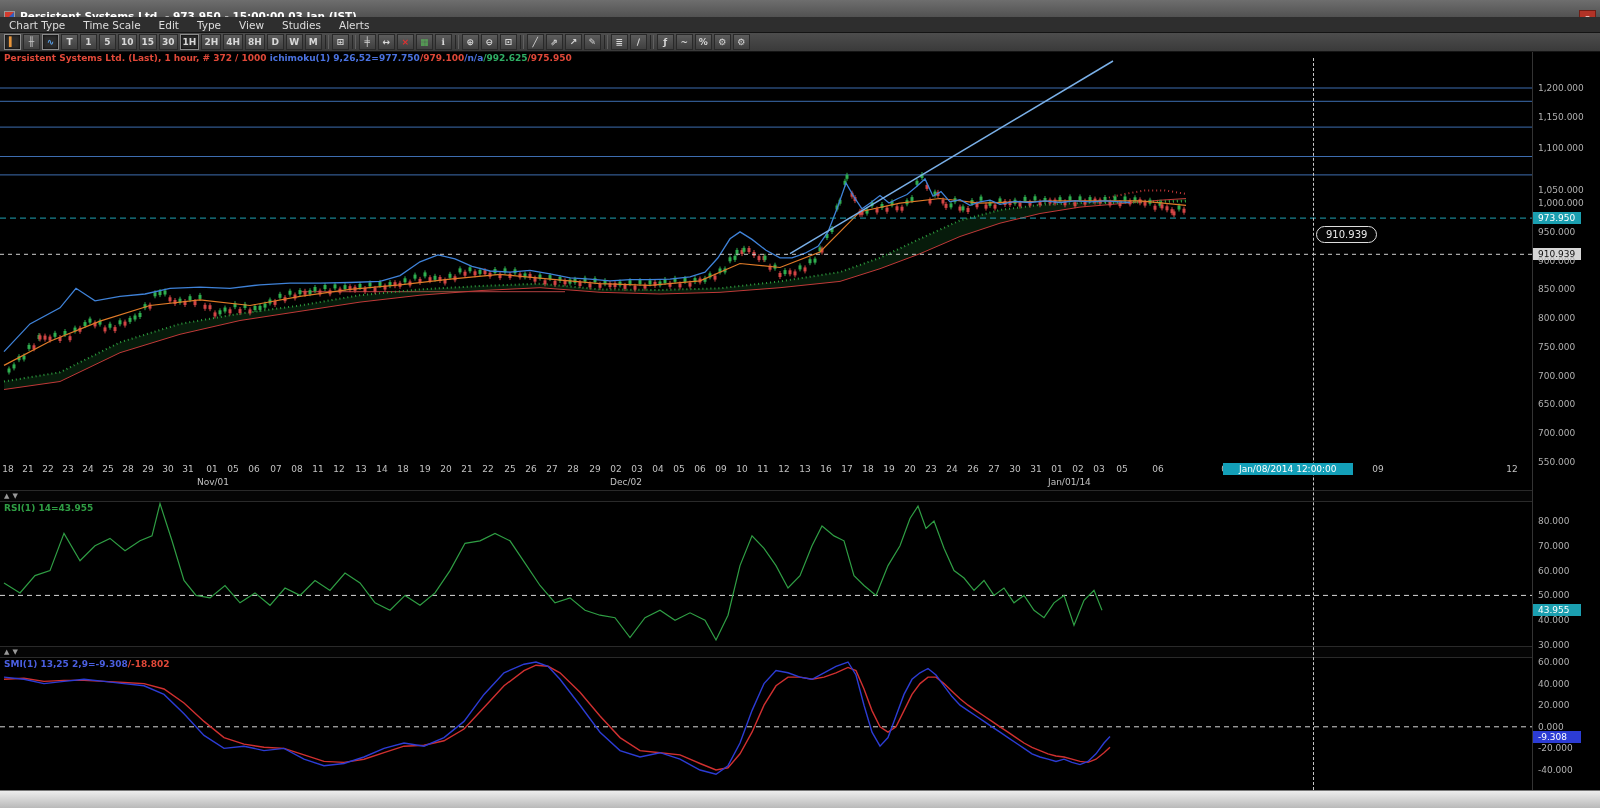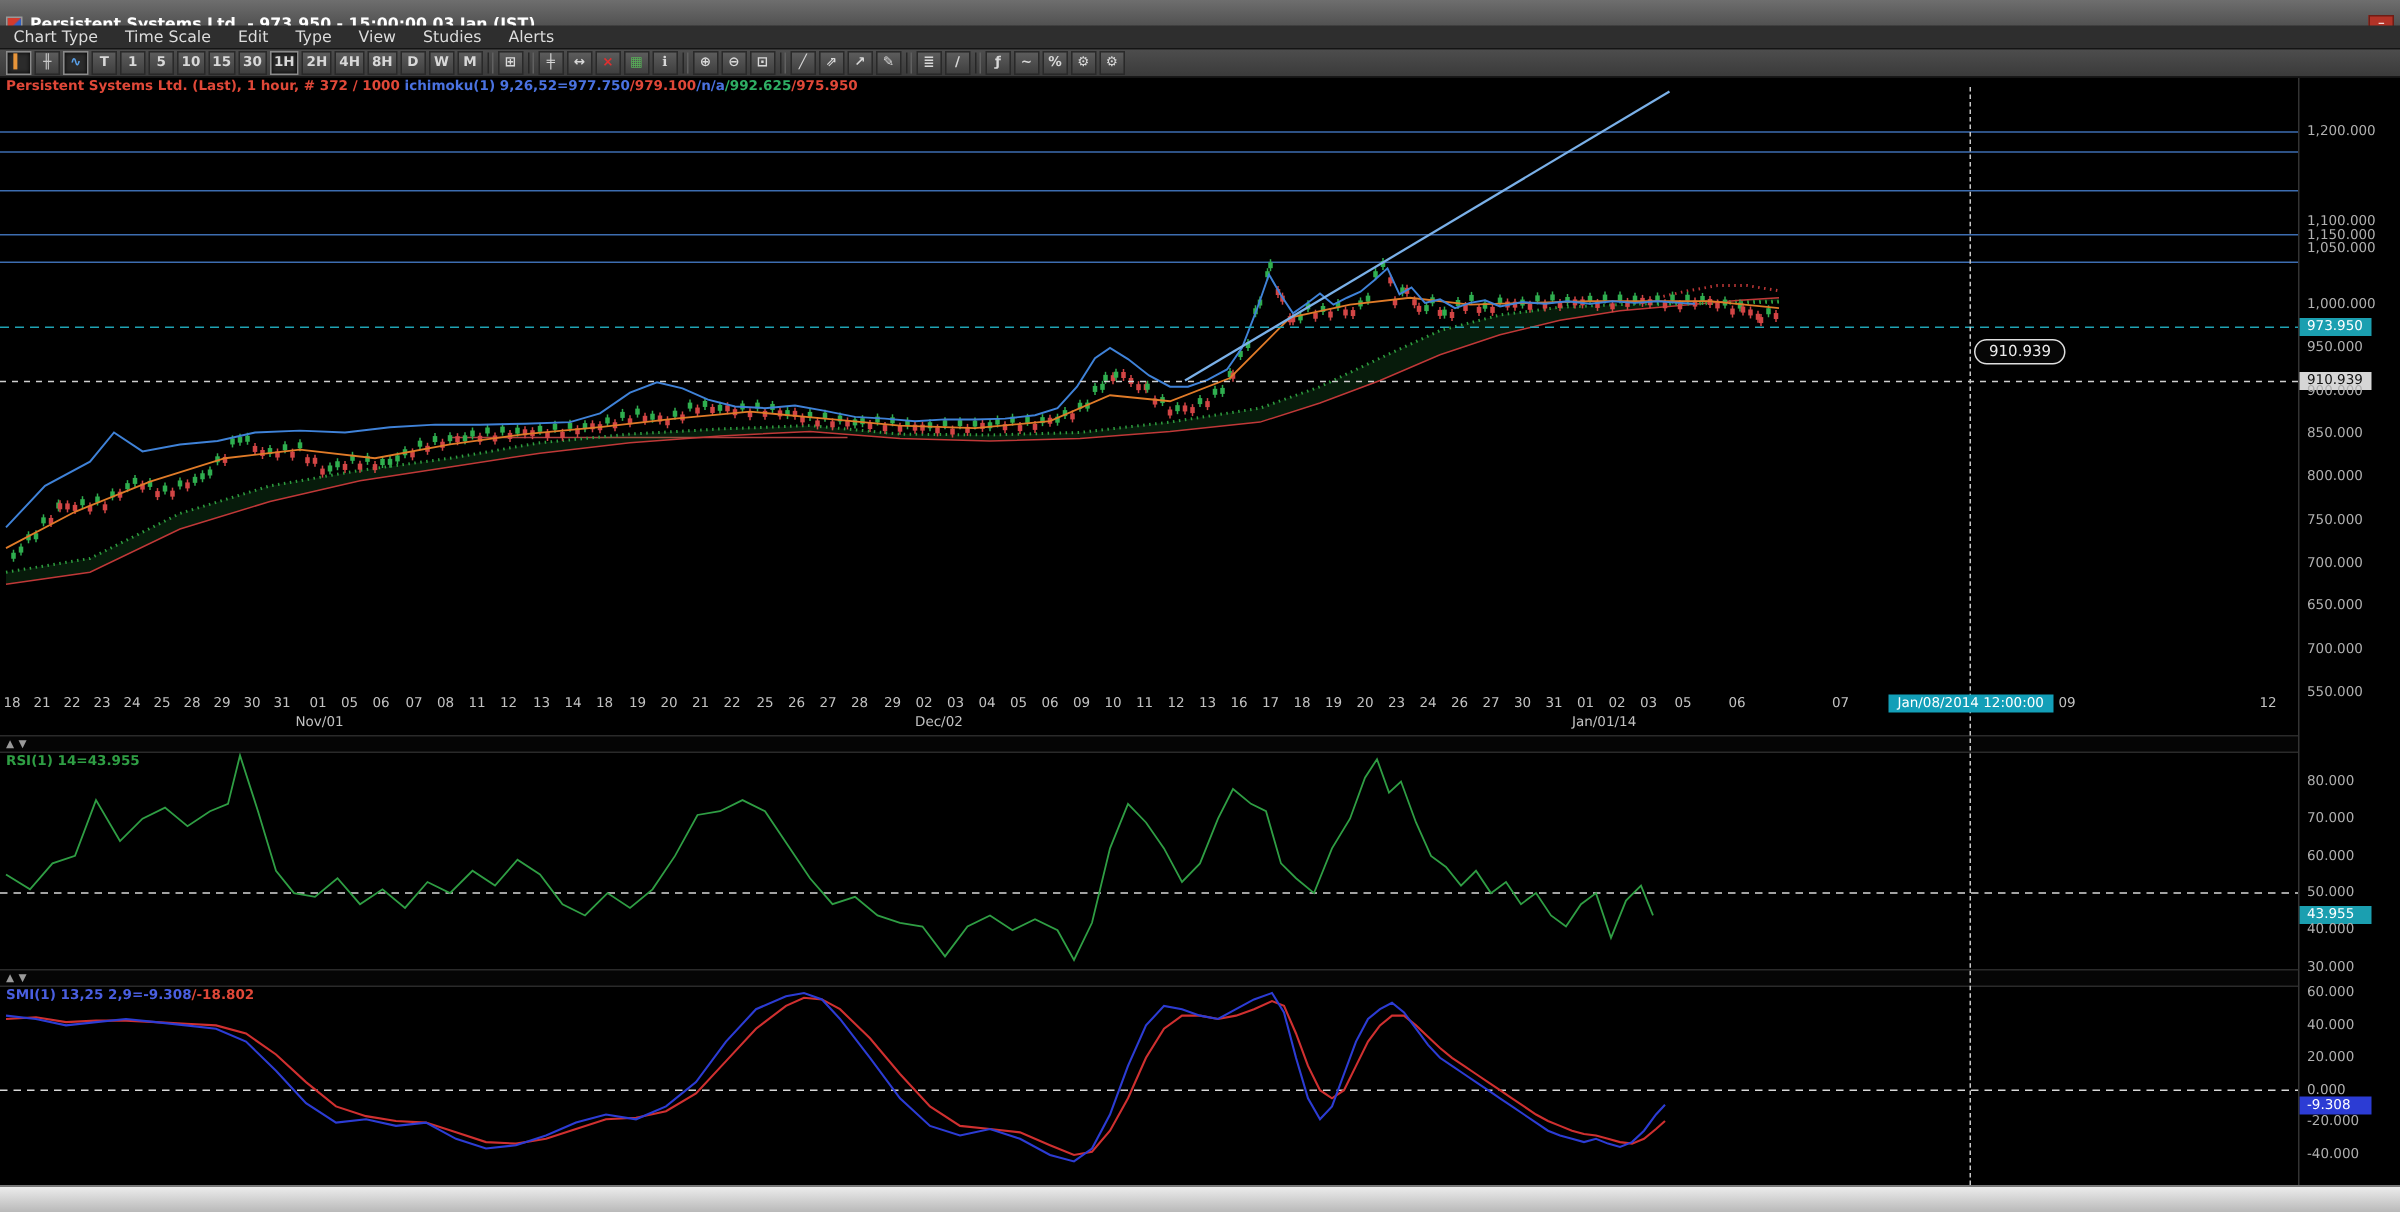--- a/index.html
+++ b/index.html
@@ -708,7 +708,7 @@
   <span class="badge badge-teal" style="top:552px">43.955</span>
   <span class="badge badge-blue" style="top:679px">-9.308</span>
 <span class="tick" style="top: 31px;">1,200.000</span>
-    <span class="tick" style="top: 60px; margin-top: 40px;">1,150.000</span>
+    <span class="tick" style="top: 60px;">1,150.000</span>
     <span class="tick" style="top: 91px;">1,100.000</span>
     <span class="tick" style="top: 109px;">1,050.000</span>
     <span class="tick" style="top: 146px;">1,000.000</span>

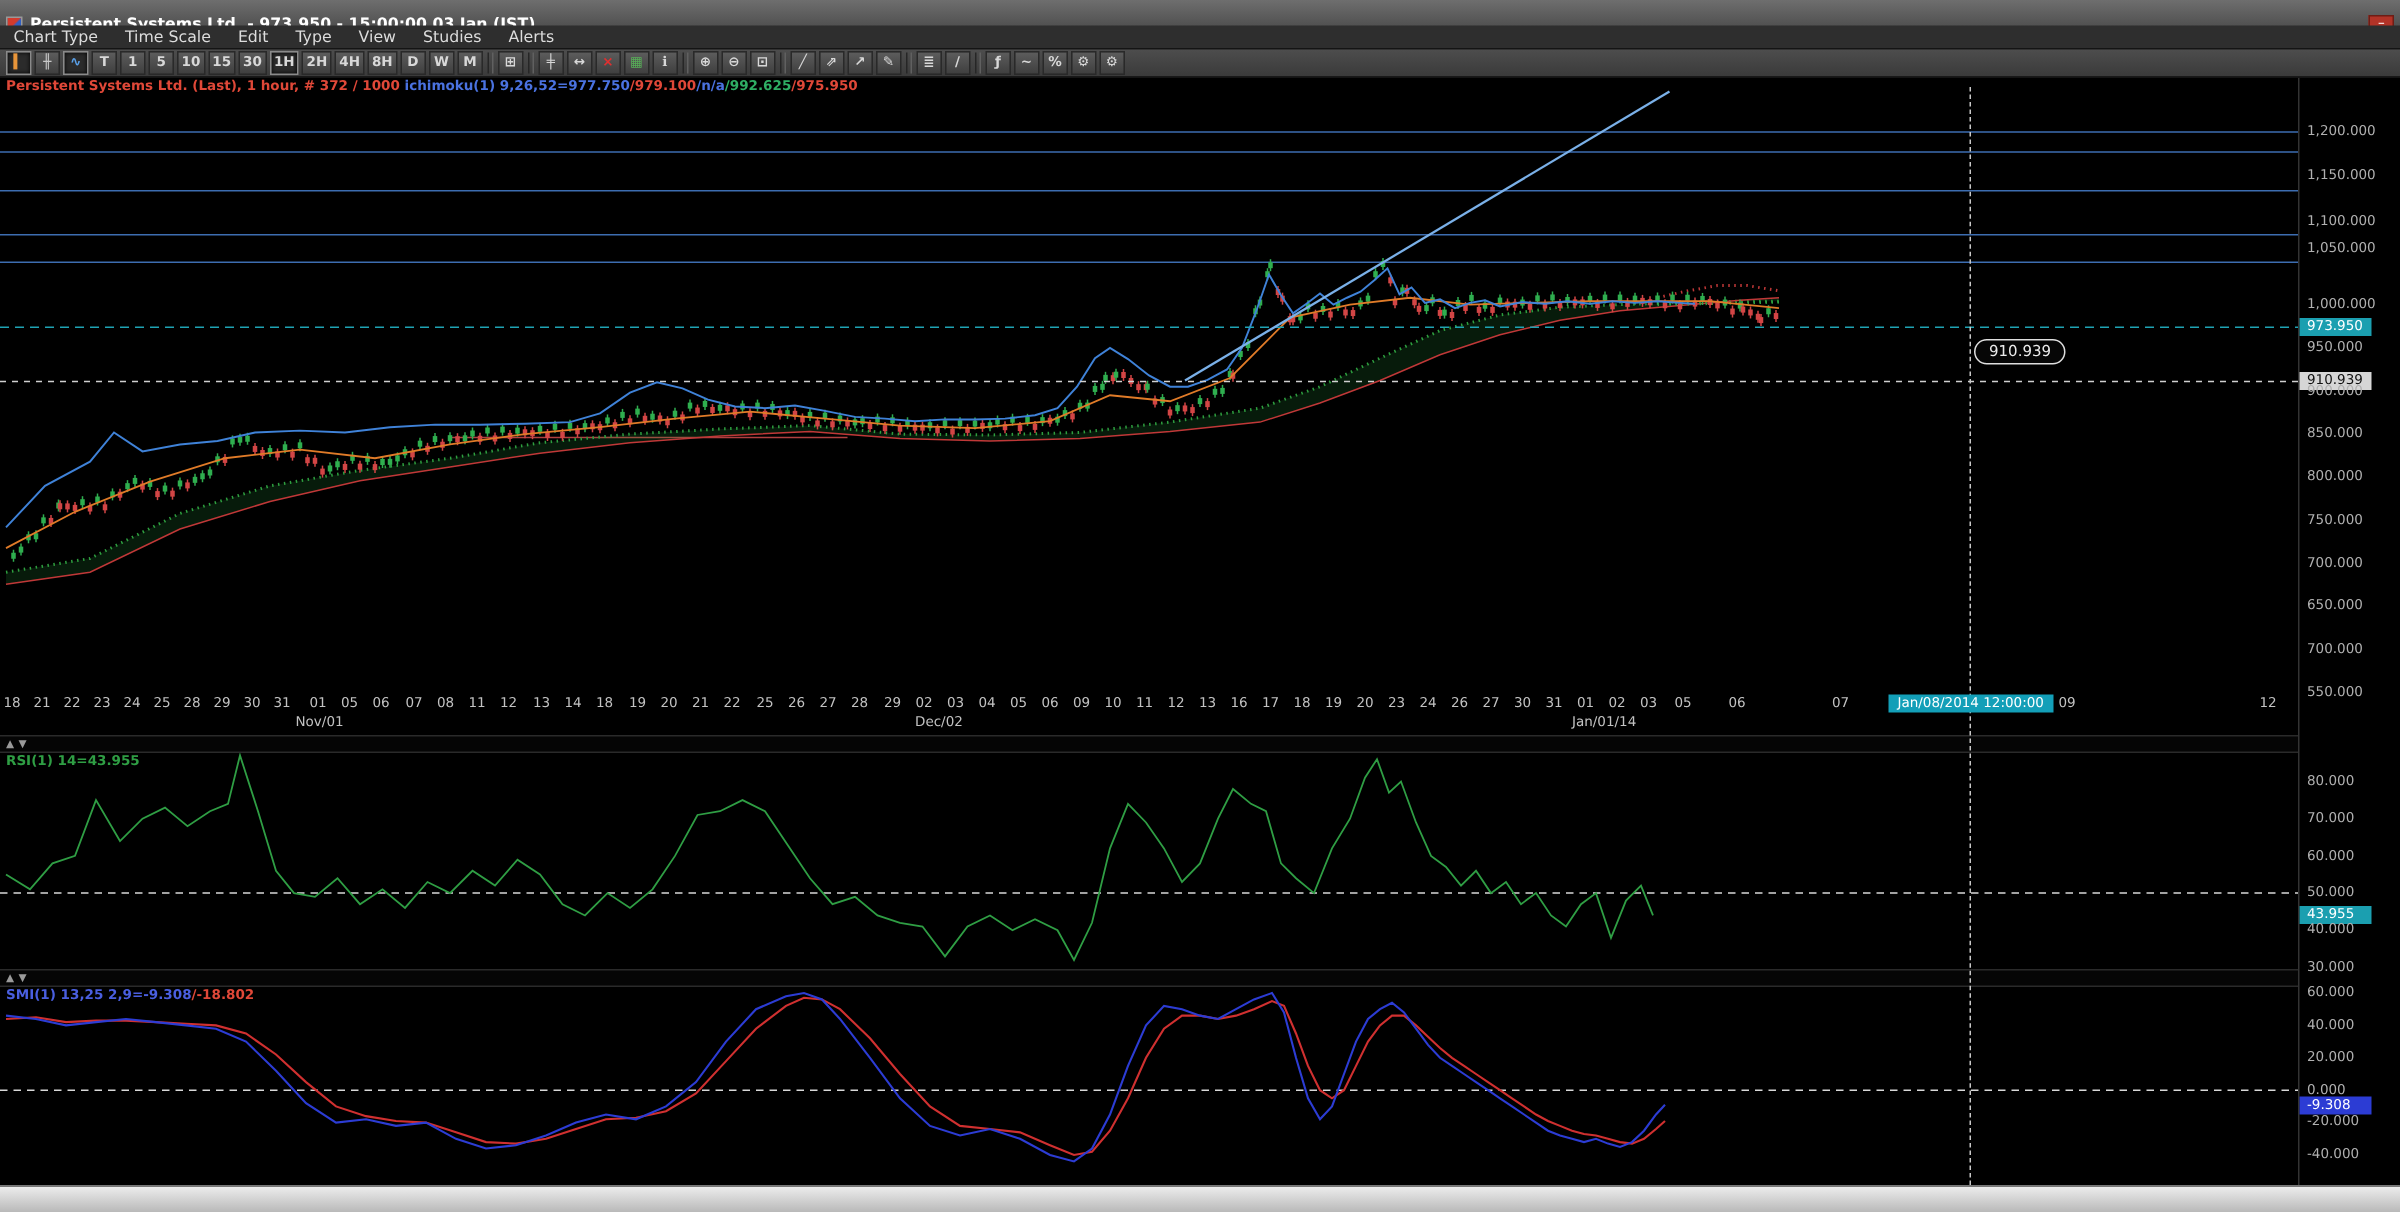--- a/index.html
+++ b/index.html
@@ -710,7 +710,7 @@
 <span class="tick" style="top: 31px;">1,200.000</span>
     <span class="tick" style="top: 60px;">1,150.000</span>
     <span class="tick" style="top: 91px;">1,100.000</span>
-    <span class="tick" style="top: 109px;">1,050.000</span>
+    <span class="tick" style="top: 133px;">1,050.000</span>
     <span class="tick" style="top: 146px;">1,000.000</span>
     <span class="tick" style="top: 175px;">950.000</span>
     <span class="tick" style="top: 204px;">900.000</span>

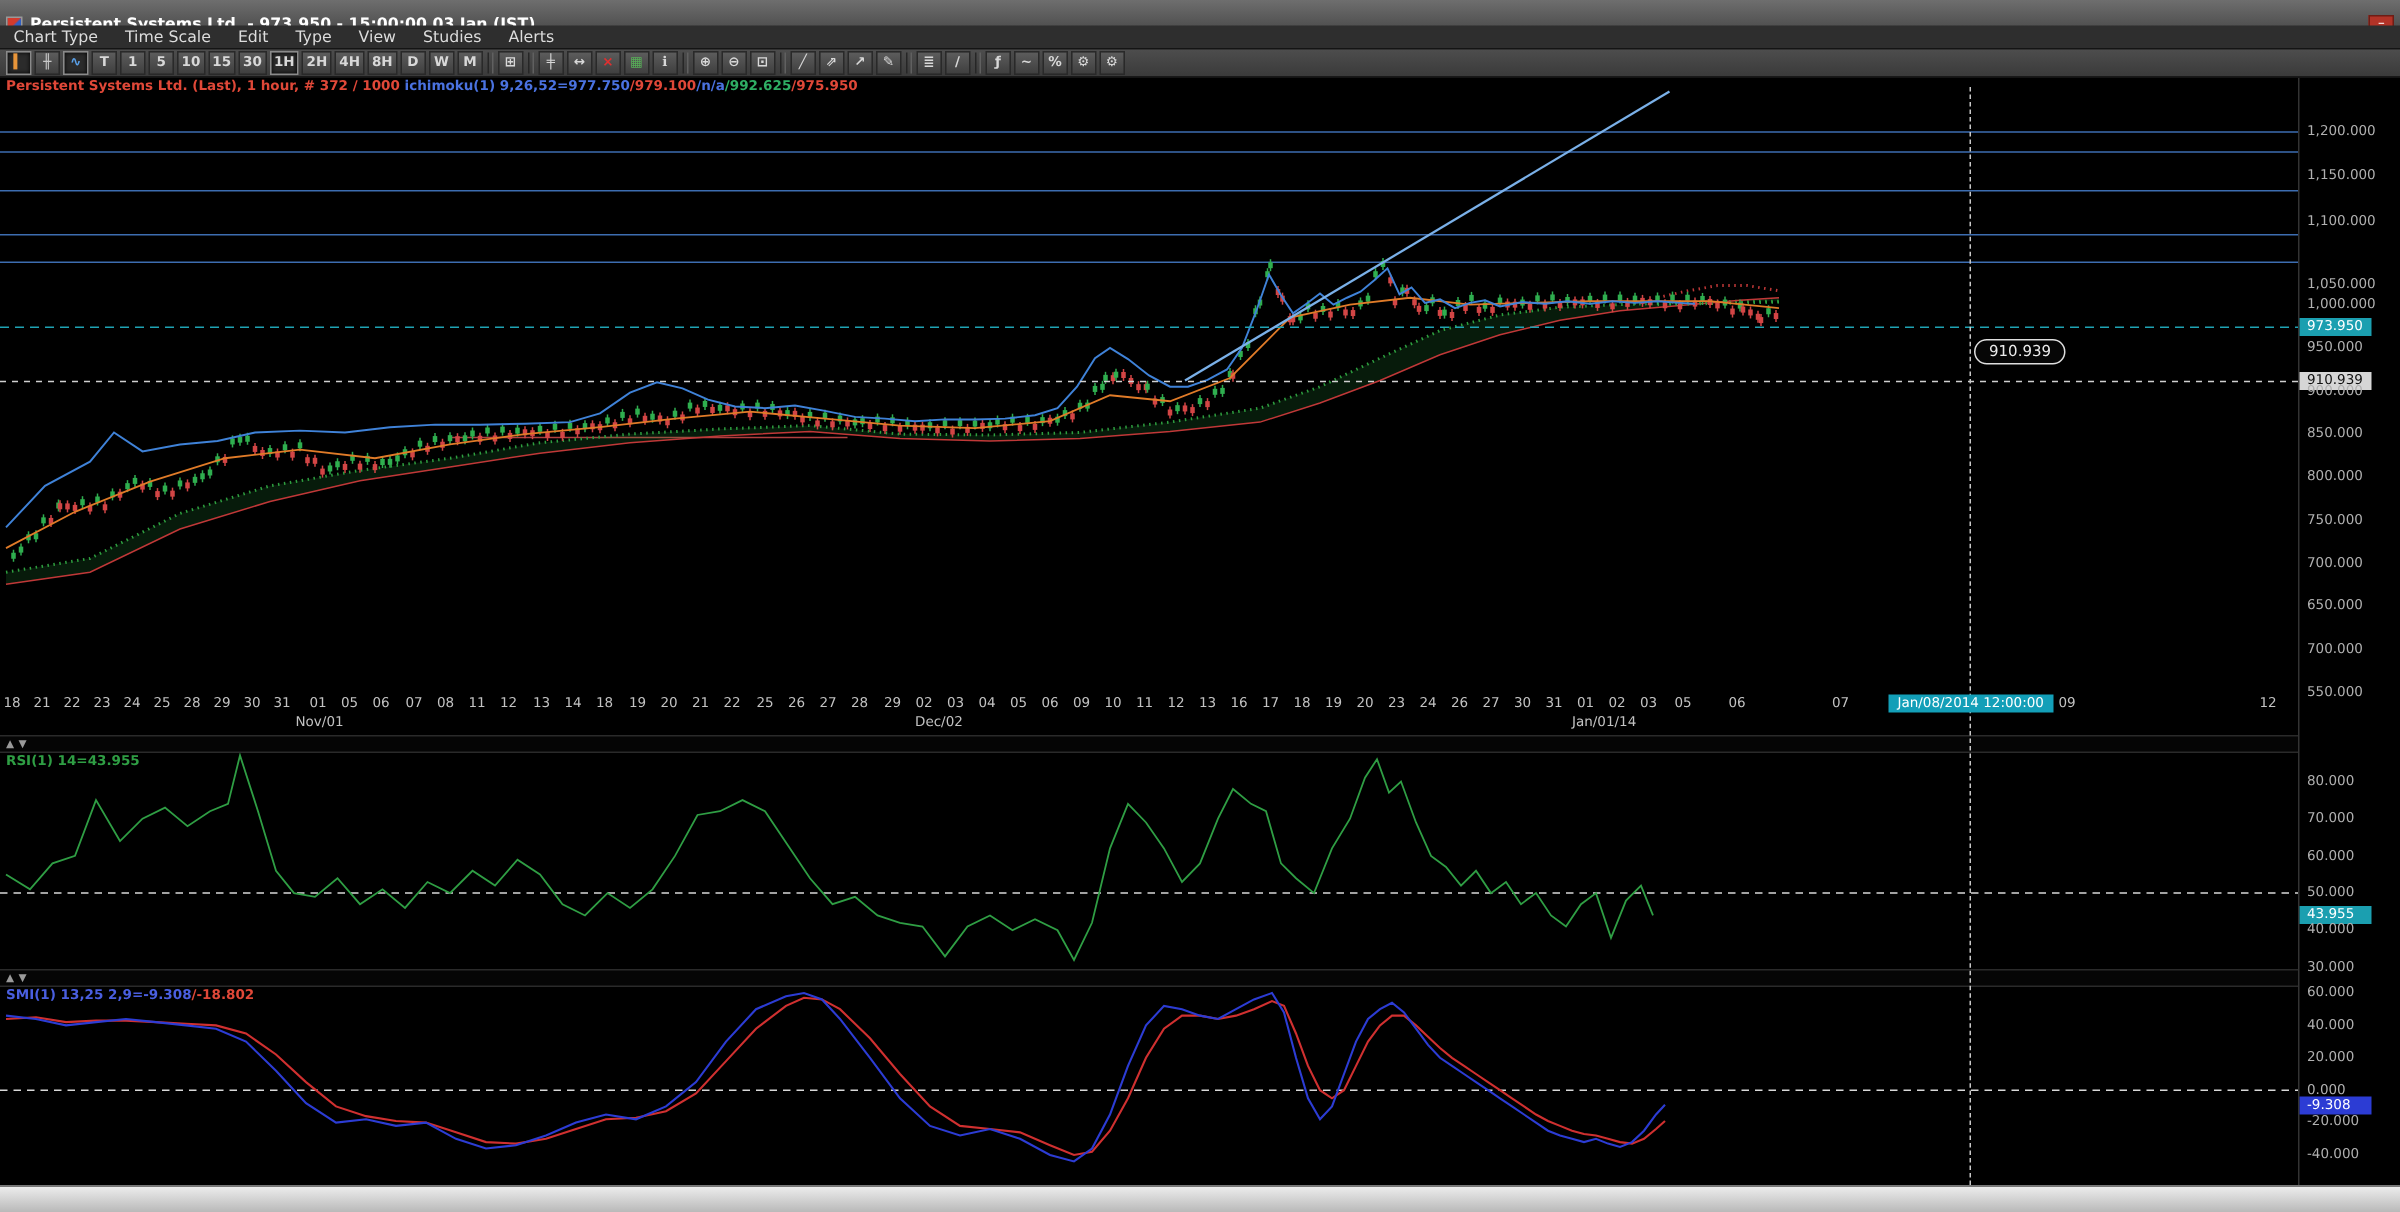--- a/index.html
+++ b/index.html
@@ -22,7 +22,7 @@
   .xaxis-row{position:absolute;left:0;top:462px;width:1532px;height:28px;background:#000}
   .day-label{position:absolute;top:2px;color:#c2c2c2;font-size:9px;transform:translateX(-50%);white-space:nowrap}
   .month-label{position:absolute;top:15px;color:#c2c2c2;font-size:9px;white-space:nowrap}
-  .date-badge{position:absolute;top:1px;left:1259px;background:#139fb8;color:#fff;font-size:9px;padding:1px 6px;z-index:6;white-space:nowrap}
+  .date-badge{position:absolute;top:1px;left:1223px;background:#139fb8;color:#fff;font-size:9px;padding:1px 16px;z-index:6;white-space:nowrap}
   .divider{position:absolute;left:0;width:1532px;height:12px;background:#050505;border-top:1px solid #2a2a2a;border-bottom:1px solid #2a2a2a}
   .collapse-arrows{position:absolute;left:4px;top:1px;color:#9a9a9a;font-size:7px;letter-spacing:3px}
   .crosshair-v{position:absolute;left:1313px;top:58px;height:732px;width:0;border-left:1px dashed #c8c8c8;pointer-events:none;z-index:4}

